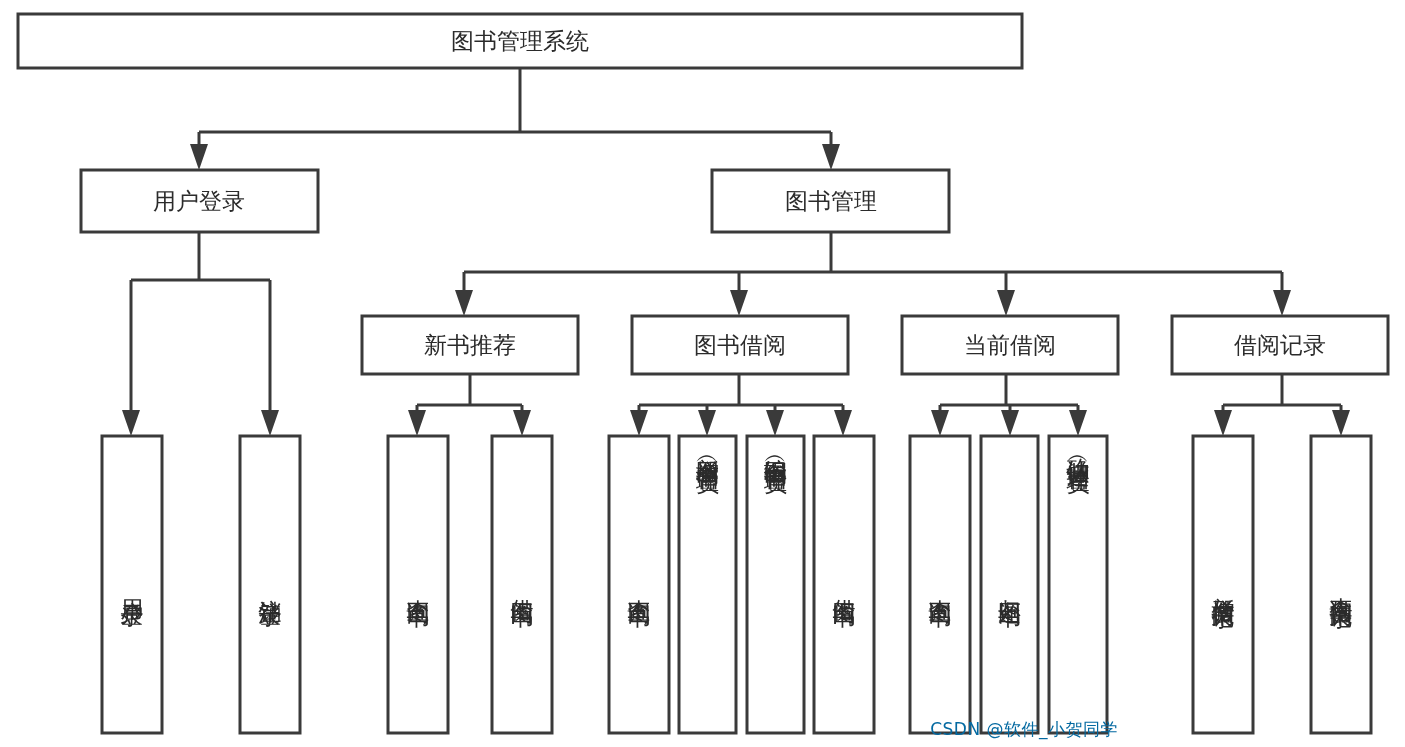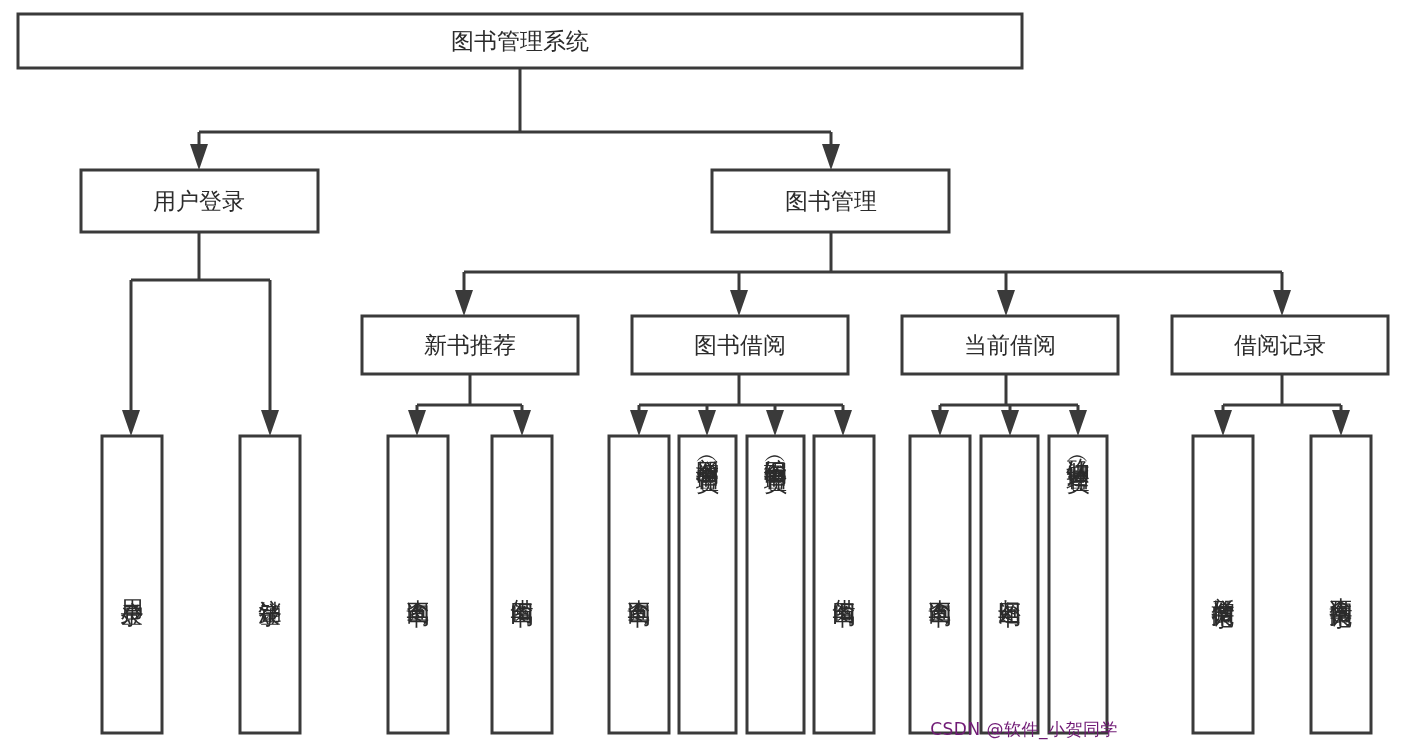--- a/index.html
+++ b/index.html
@@ -68,7 +68,7 @@
     bottom: 6px;
     font-family: "DejaVu Sans", "Liberation Sans", sans-serif;
     font-size: 17px;
-    color: #701a75;
+    color: #0369a1;
     letter-spacing: 0.5px;
     user-select: none;
   }

